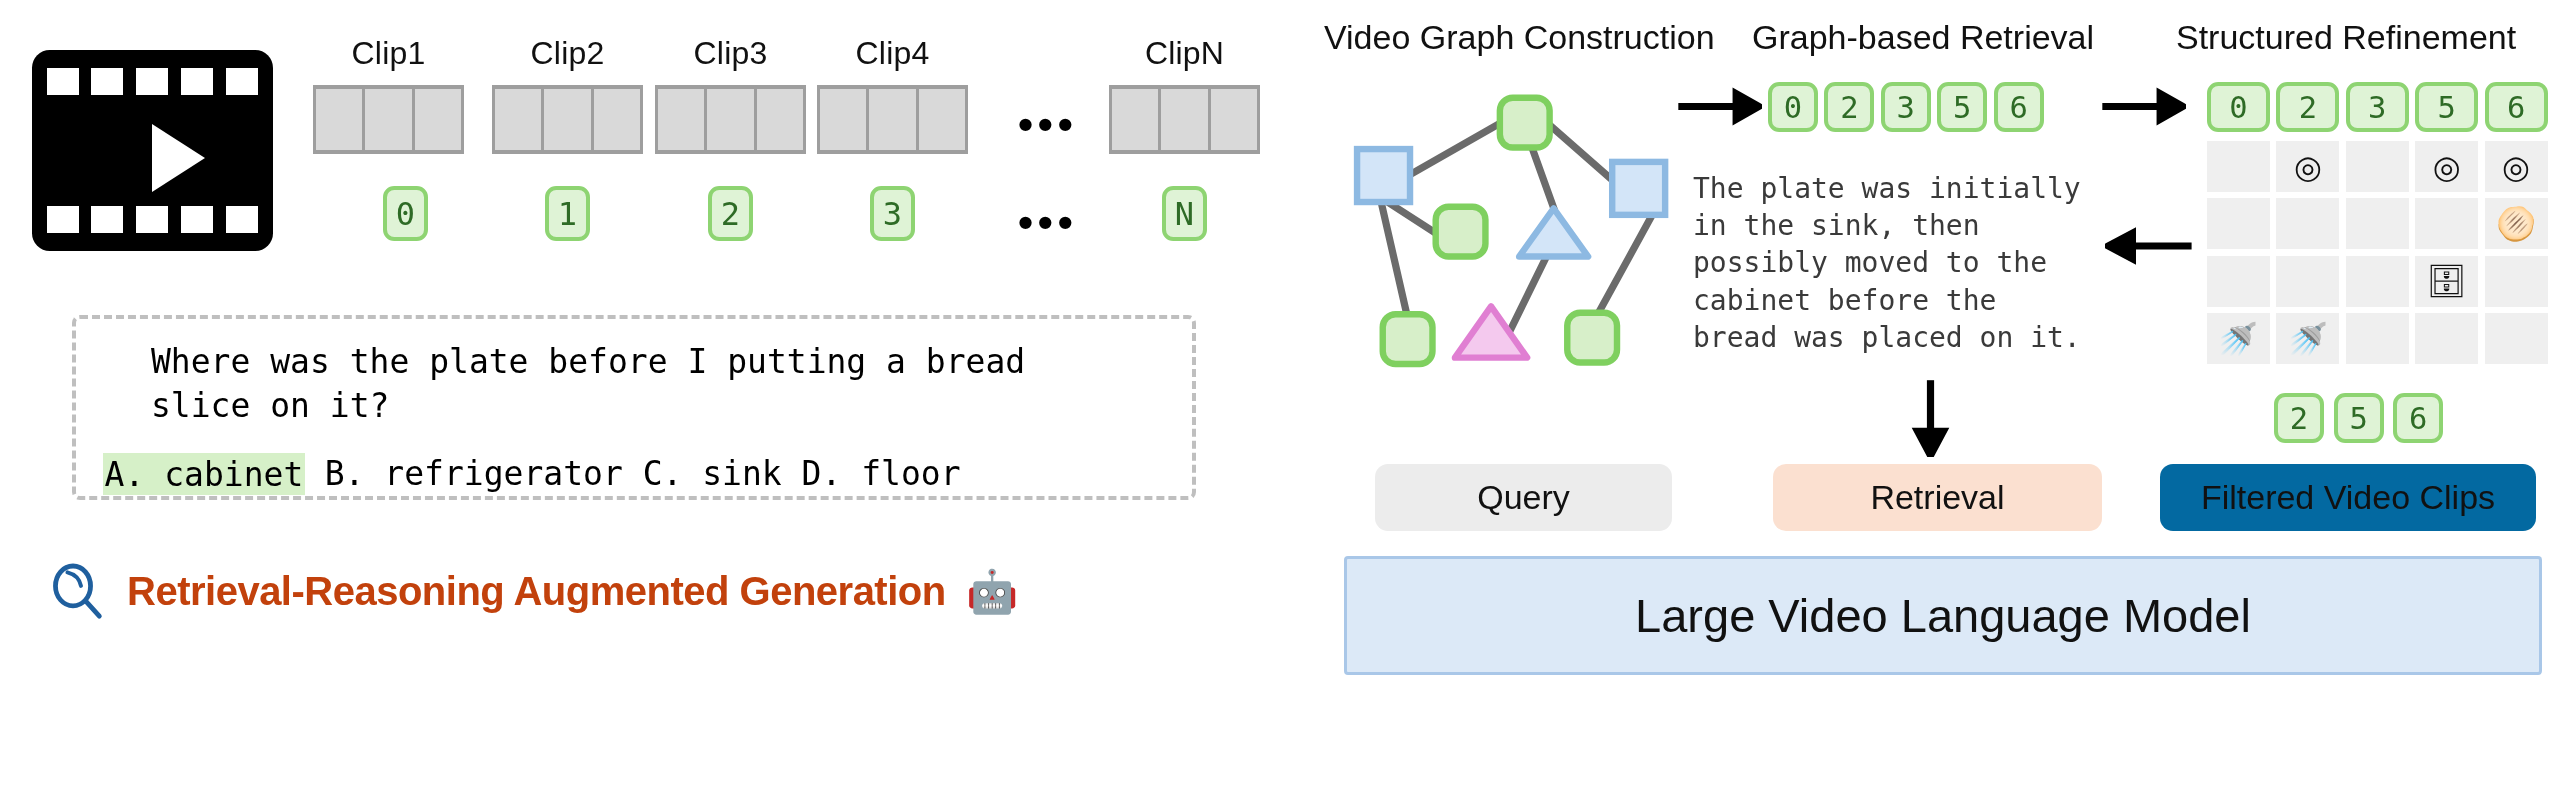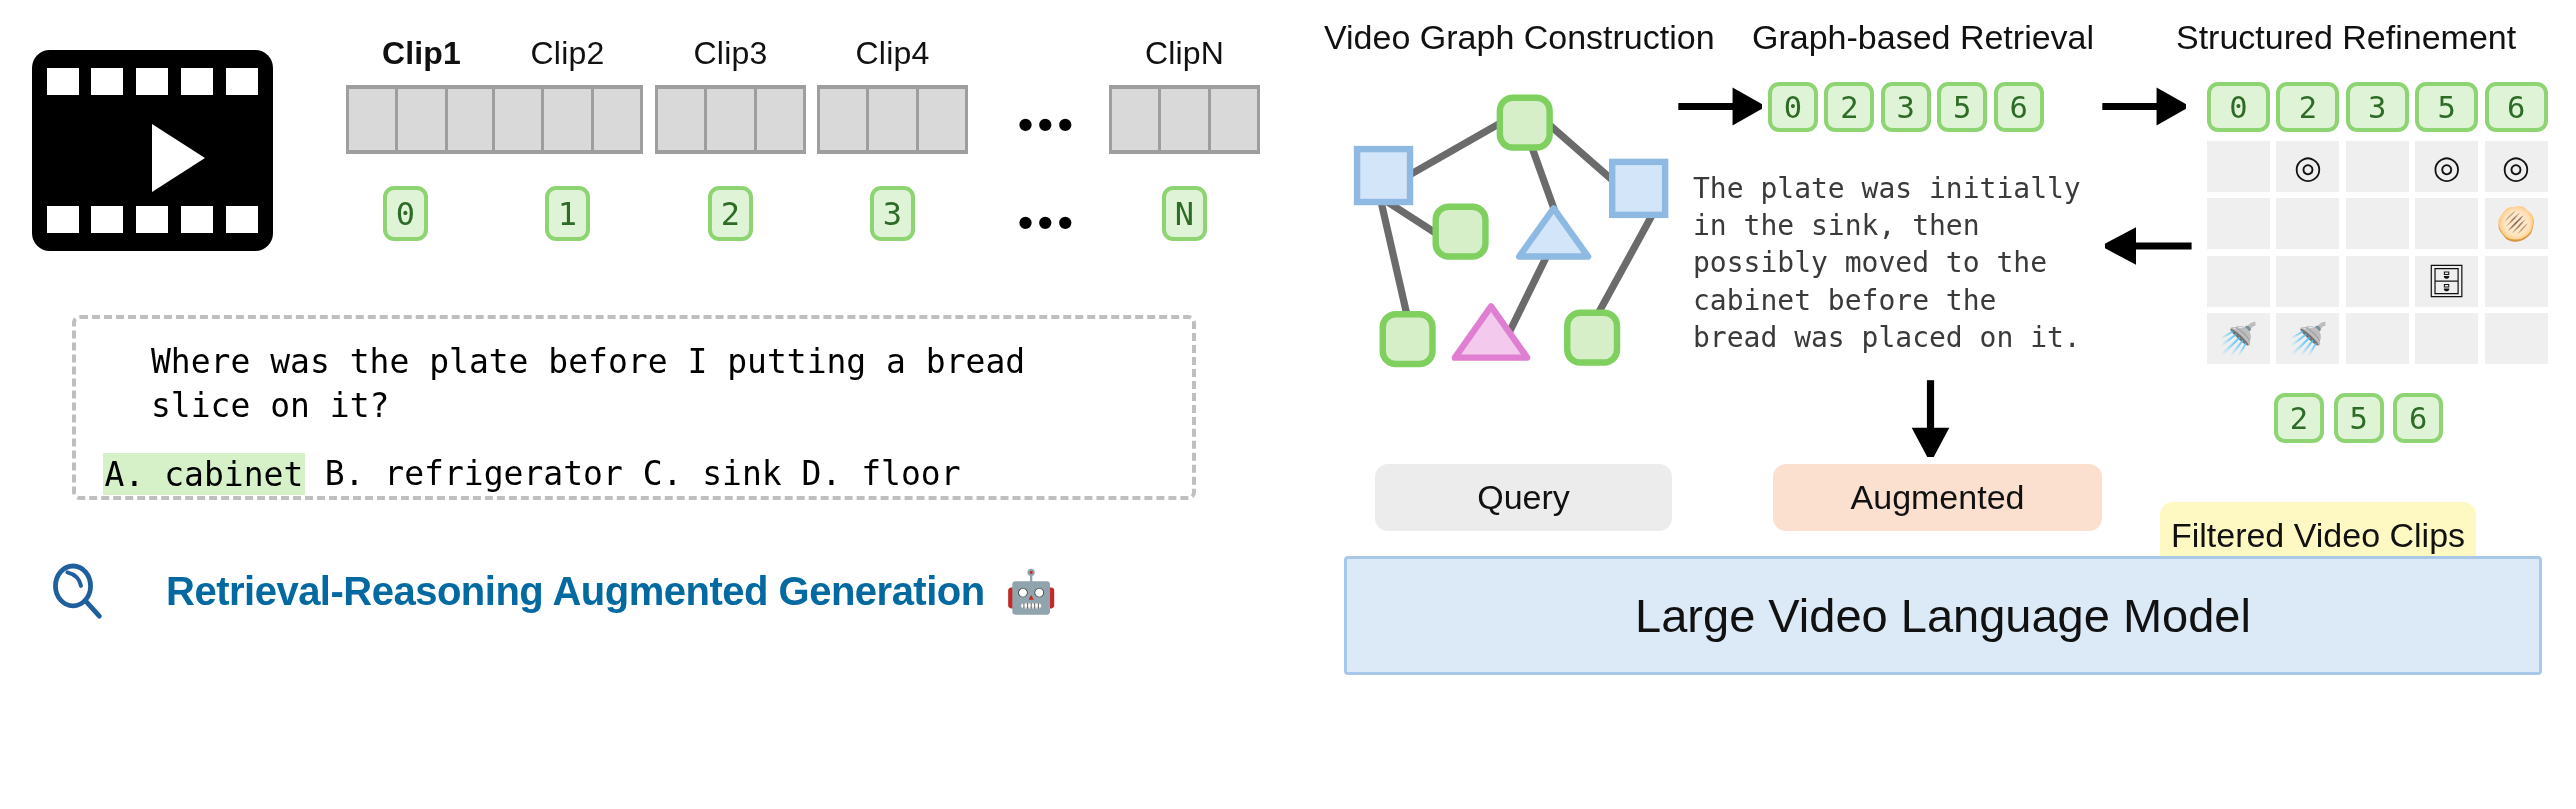--- a/index.html
+++ b/index.html
@@ -116,7 +116,7 @@
   <div class="play-tri"></div>
 </div>
 
-<div class="clip-col" style="left:345px;font-weight:bold;">
+<div class="clip-col" style="left:312px;">
   <div class="clip-label">Clip1</div>
   <div class="clip-strip">
     <div class="clip-frame"></div>

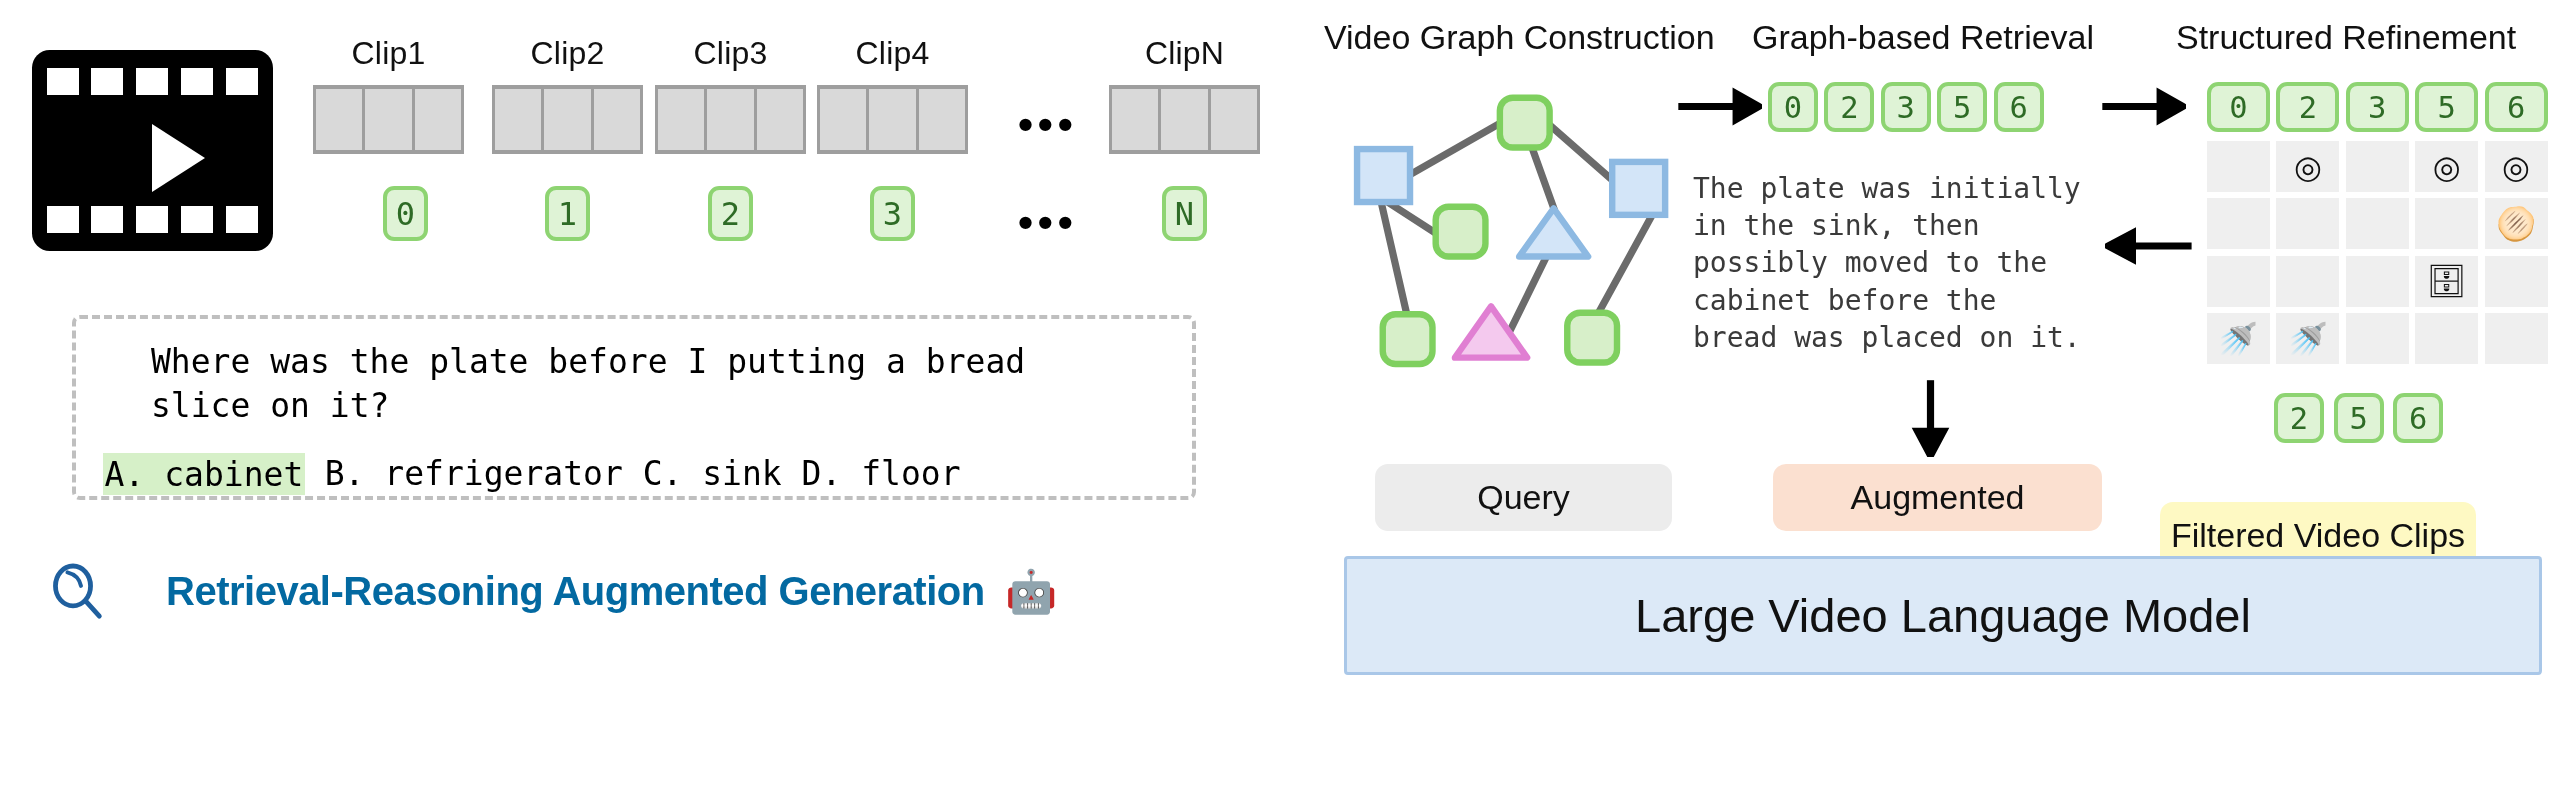--- a/index.html
+++ b/index.html
@@ -320,7 +320,7 @@
 </div>
 
 <div class="pill" id="query-pill">Query</div>
-<div class="pill" id="reason-pill">Augmented</div>
+<div class="pill" id="reason-pill">Retrieval</div>
 <div class="pill" id="filtered-pill">Filtered Video Clips</div>
 
 <div class="abs" id="lvlm-box">Large Video Language Model</div>

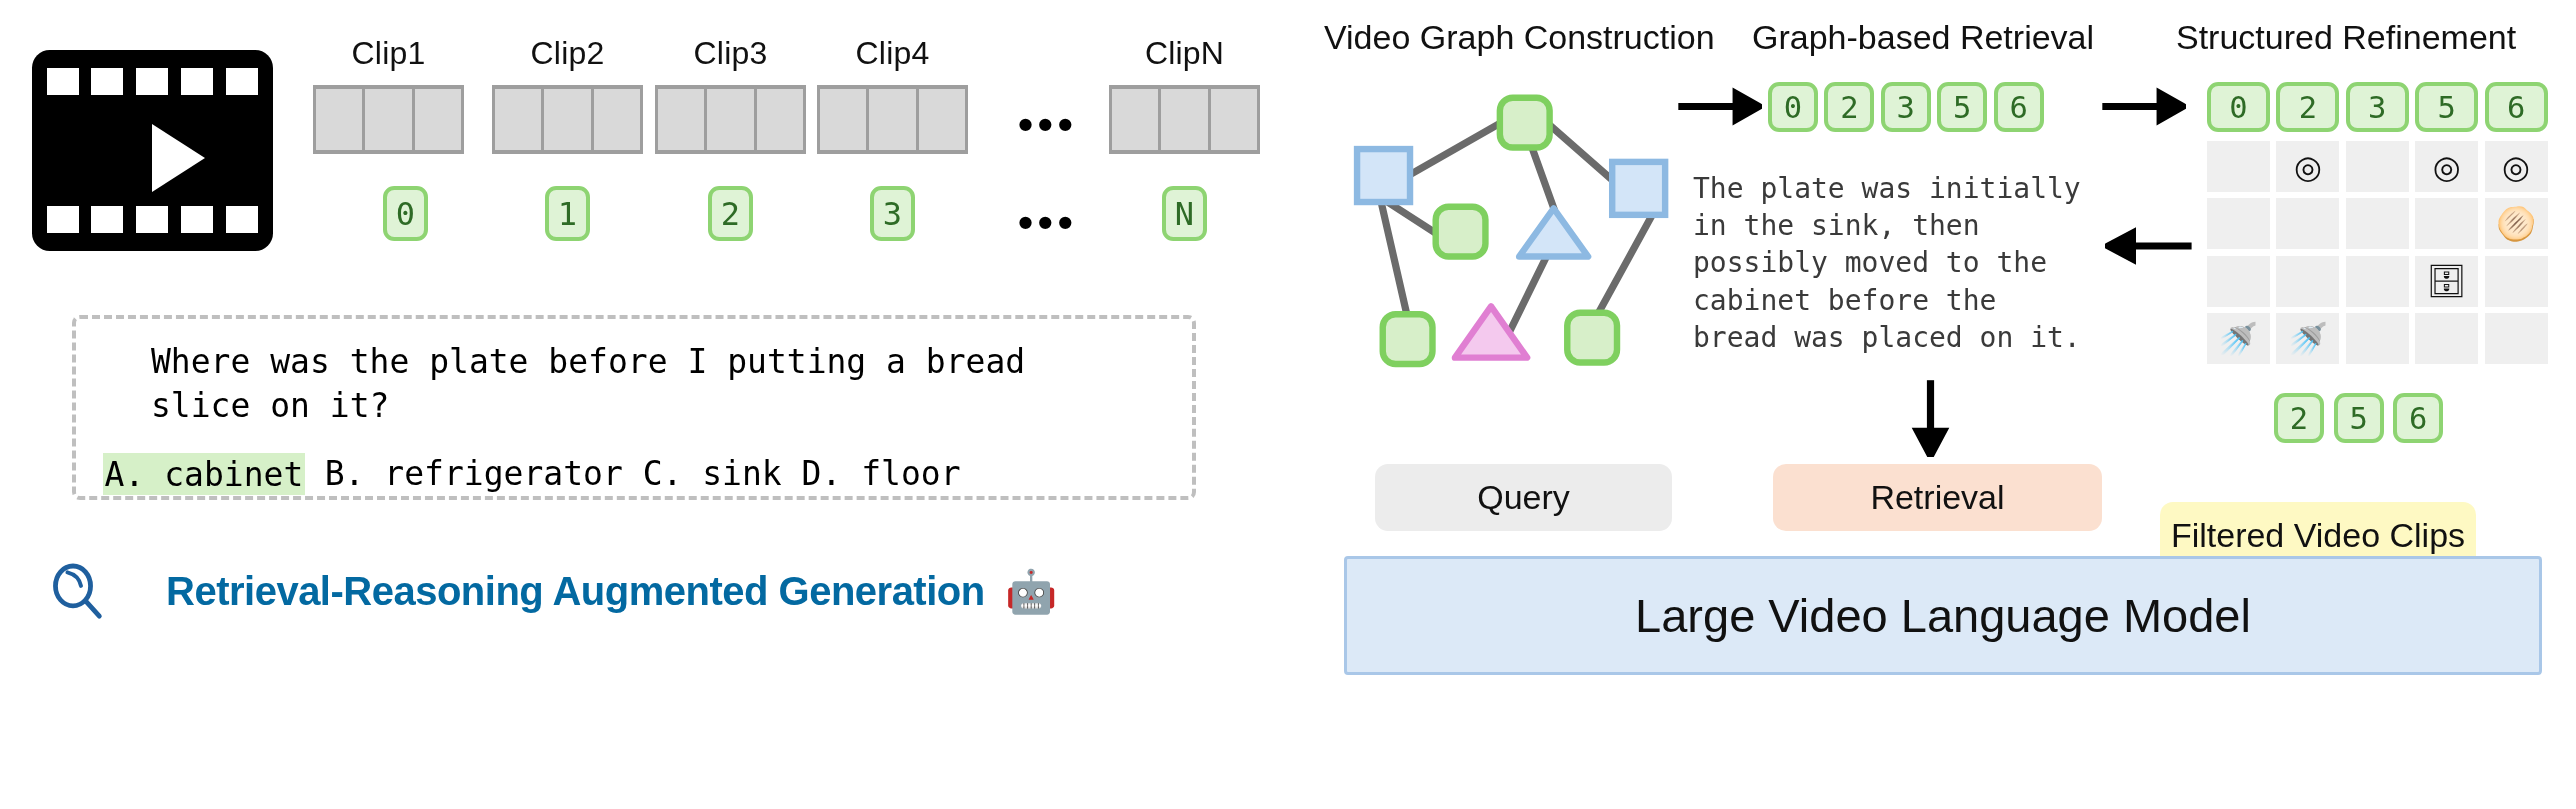--- a/index.html
+++ b/index.html
@@ -87,7 +87,7 @@
   }
   #query-pill{left:1375px;top:464px;width:297px;background:#ececec;}
   #reason-pill{left:1773px;top:464px;width:329px;background:#fbe0d0;}
-  #filtered-pill{left:2160px;top:464px;width:316px;background:#fef9c3;margin-top:38px;}
+  #filtered-pill{left:2160px;top:464px;width:376px;background:#0369a1;}
 
   #lvlm-box{
     left:1344px;top:556px;width:1198px;height:119px;

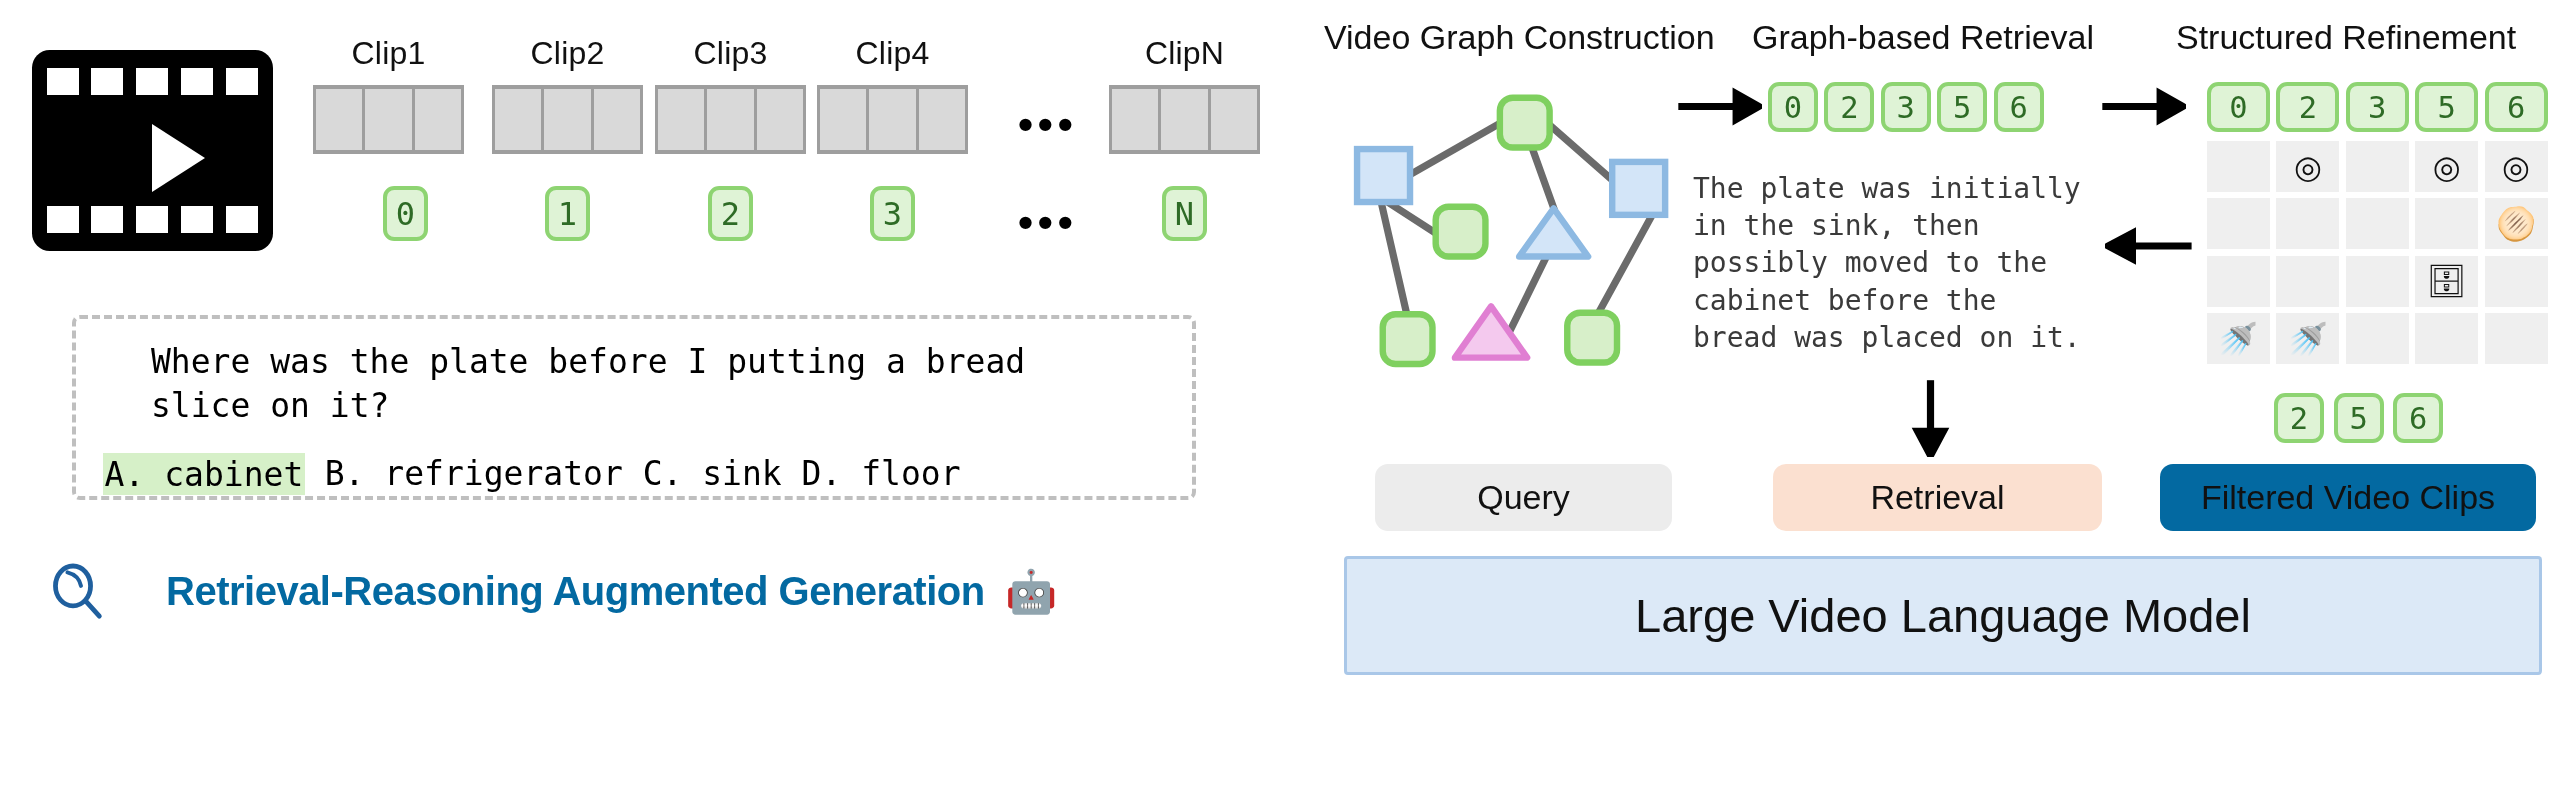--- a/index.html
+++ b/index.html
@@ -48,9 +48,8 @@
 
   #rrag-title{left:48px;top:562px;display:flex;align-items:center;gap:21px;}
   #rrag-title .txt{
-    font-size:40px;font-weight:bold;color:#0369a1;letter-spacing:-0.5px;
+    font-size:40px;font-weight:bold;color:#c2410c;letter-spacing:-0.5px;
     font-family:"Liberation Sans",sans-serif;
-    margin-left:39px;
   }
 
   

